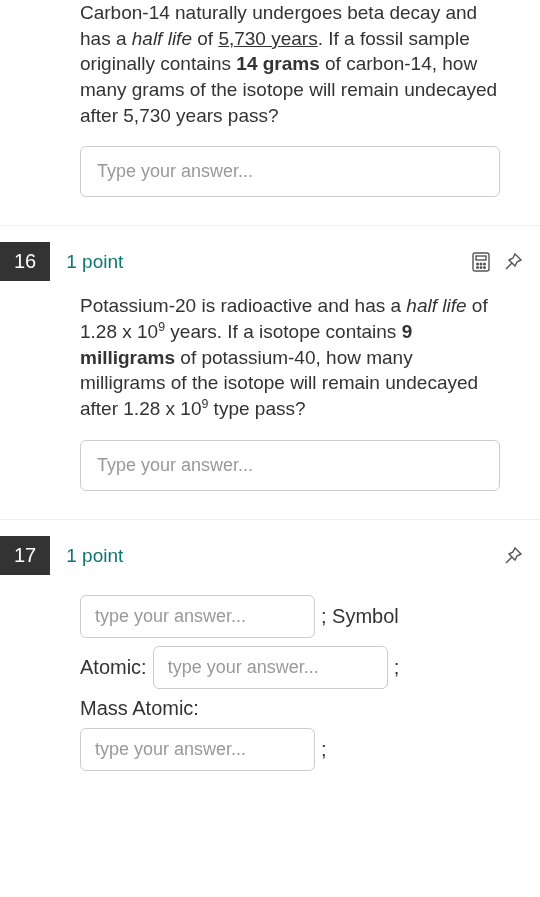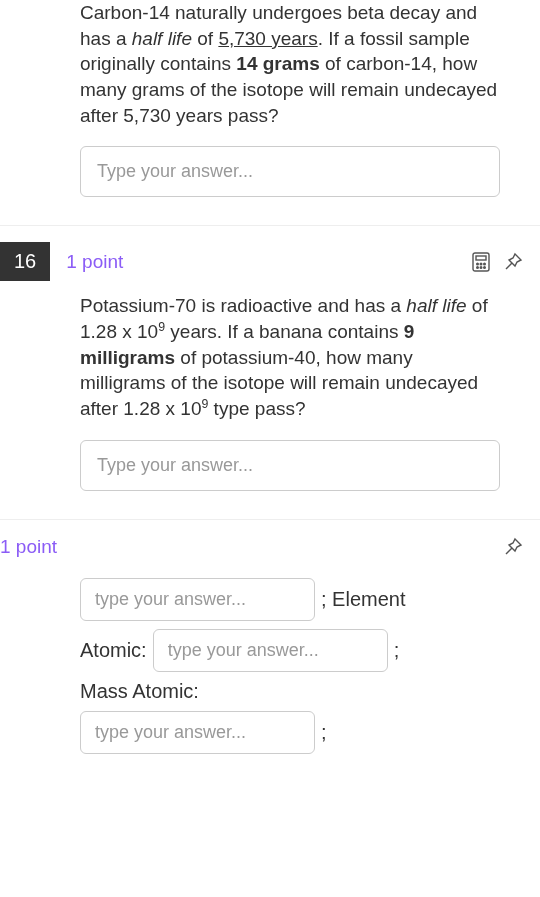--- a/index.html
+++ b/index.html
@@ -29,7 +29,7 @@
     font-weight: 400;
   }
   .q-points {
-    color: #8b5cf6;
+    color: #0f766e;
     font-size: 19px;
     flex: 1;
   }

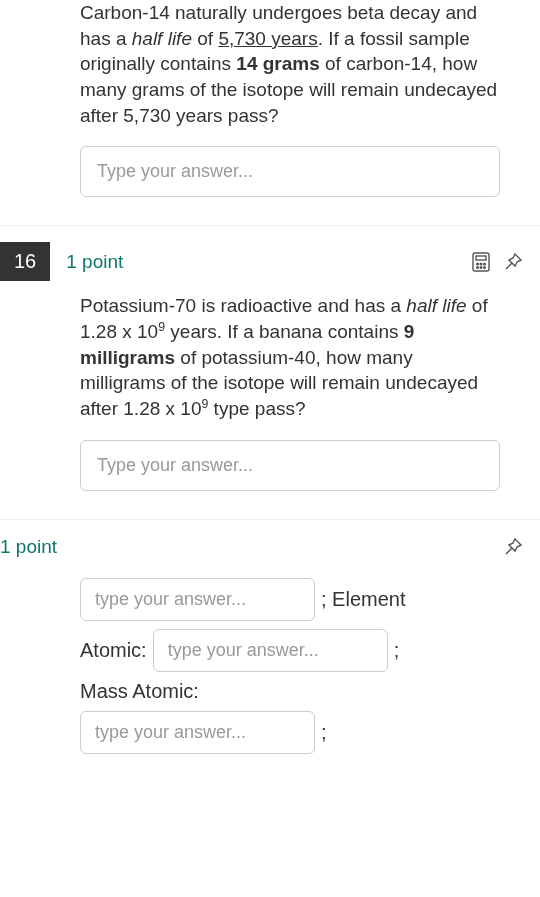--- a/index.html
+++ b/index.html
@@ -144,7 +144,7 @@
   </div>
   <div class="q-content">
     <div class="q-text">
-      <span>Potassium-70 is radioactive and has a </span><span class="italic">half life</span><span> of 1.28 x 10</span><sup>9</sup><span> years. If a banana contains </span><span class="bold">9 milligrams</span><span> of potassium-40, how many milligrams of the isotope will remain undecayed after 1.28 x 10</span><sup>9</sup><span> type pass?</span>
+      <span>Potassium-20 is radioactive and has a </span><span class="italic">half life</span><span> of 1.28 x 10</span><sup>9</sup><span> years. If a banana contains </span><span class="bold">9 milligrams</span><span> of potassium-40, how many milligrams of the isotope will remain undecayed after 1.28 x 10</span><sup>9</sup><span> type pass?</span>
     </div>
     <input class="answer-input" type="text" placeholder="Type your answer..." style="">
   </div>

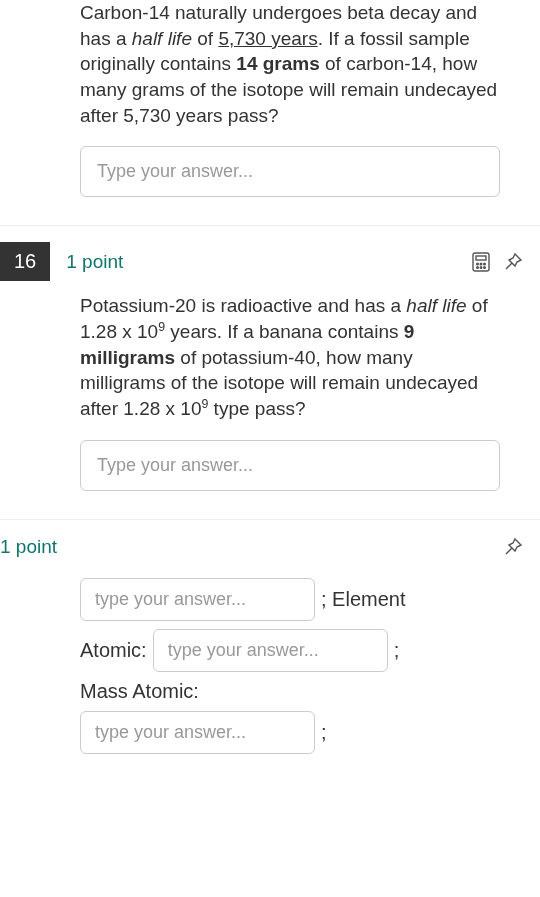--- a/index.html
+++ b/index.html
@@ -144,7 +144,7 @@
   </div>
   <div class="q-content">
     <div class="q-text">
-      <span>Potassium-20 is radioactive and has a </span><span class="italic">half life</span><span> of 1.28 x 10</span><sup>9</sup><span> years. If a banana contains </span><span class="bold">9 milligrams</span><span> of potassium-40, how many milligrams of the isotope will remain undecayed after 1.28 x 10</span><sup>9</sup><span> type pass?</span>
+      <span>Potassium-20 is radioactive and has a </span><span class="italic">half life</span><span> of 1.28 x 10</span><sup>9</sup><span> years. If a isotope contains </span><span class="bold">9 milligrams</span><span> of potassium-40, how many milligrams of the isotope will remain undecayed after 1.28 x 10</span><sup>9</sup><span> type pass?</span>
     </div>
     <input class="answer-input" type="text" placeholder="Type your answer..." style="">
   </div>

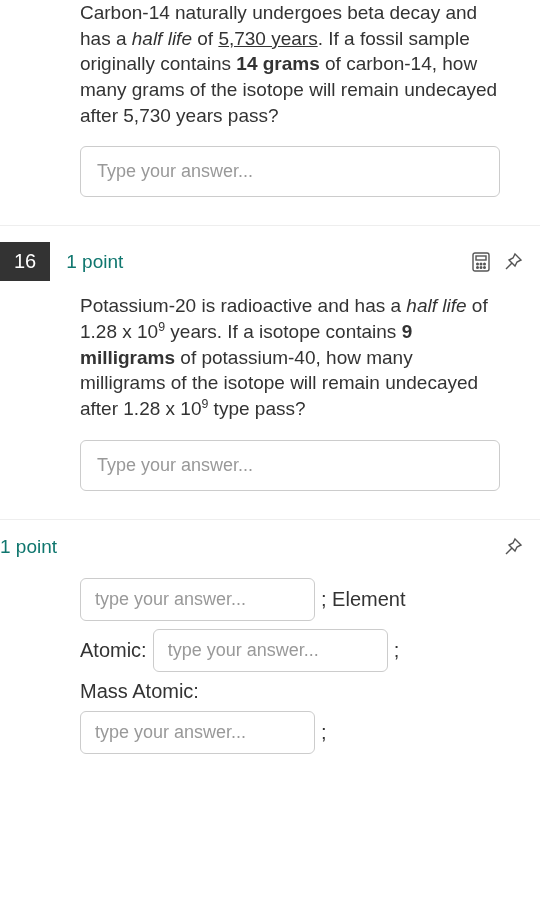--- a/index.html
+++ b/index.html
@@ -152,6 +152,7 @@
 
 <div class="question-block" style="border-bottom:none;">
   <div class="q-header">
+    <div class="q-number">17</div>
     <div class="q-points">1 point</div>
     <div class="q-icons">
       <div class="icon-box">

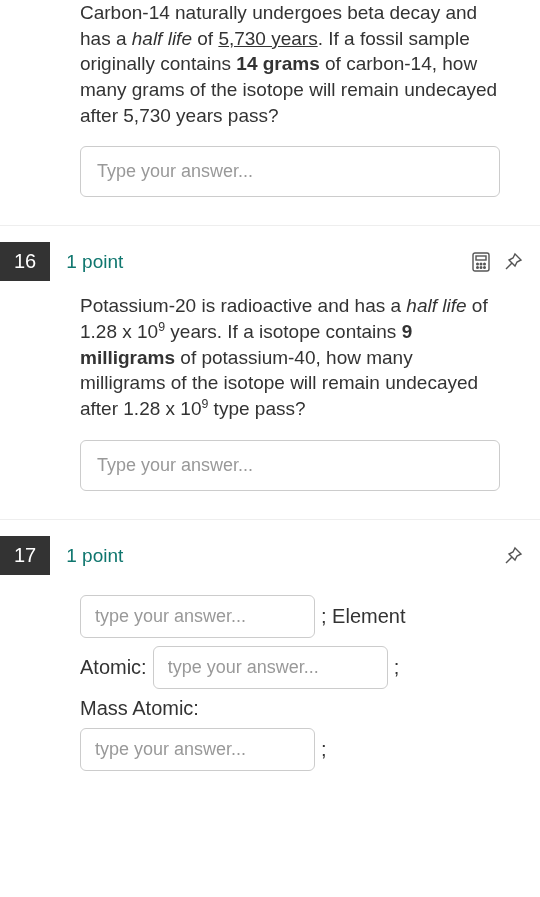--- a/index.html
+++ b/index.html
@@ -167,7 +167,7 @@
 
     <div class="field-row">
       <input class="inline-input" style="width: 235px;" placeholder="type your answer...">
-      <span>; Element</span>
+      <span>; Symbol</span>
     </div>
     <div class="field-row">
       <span>Atomic:</span>

